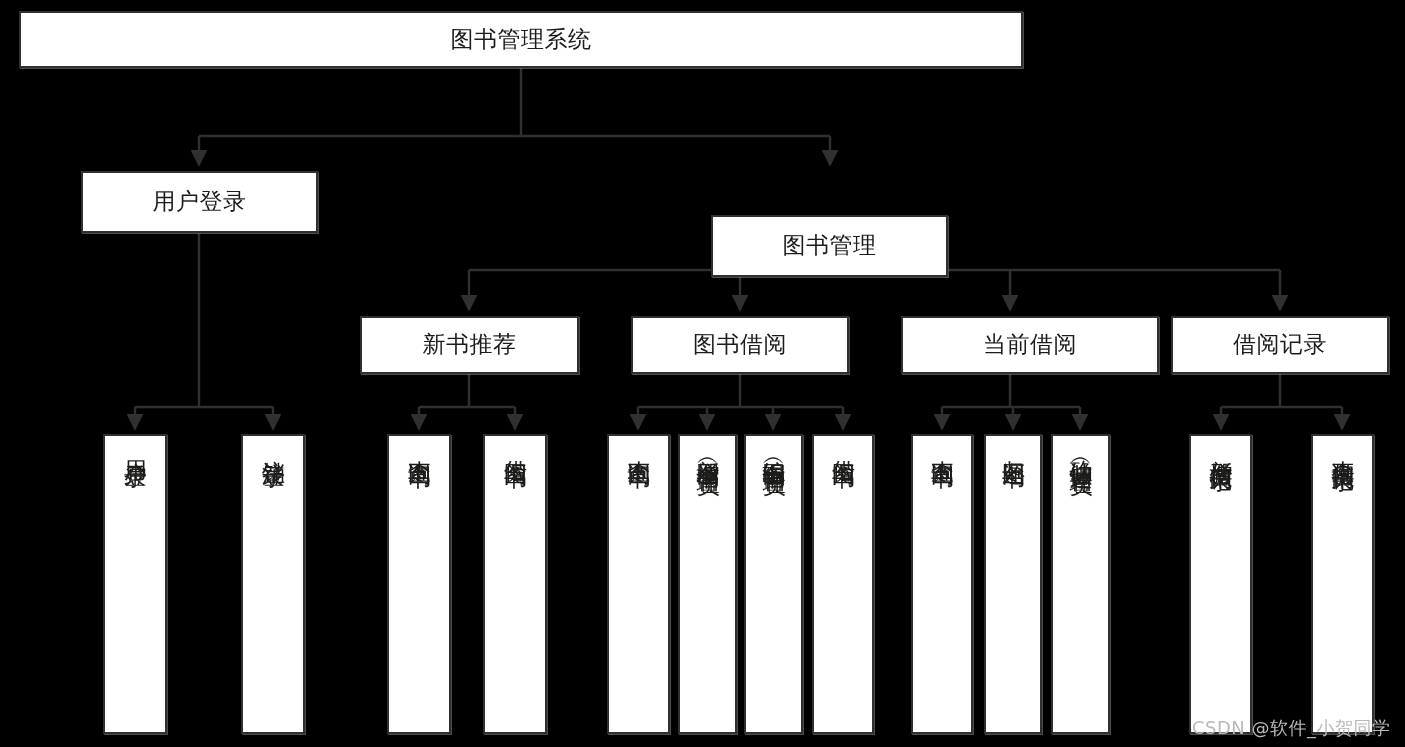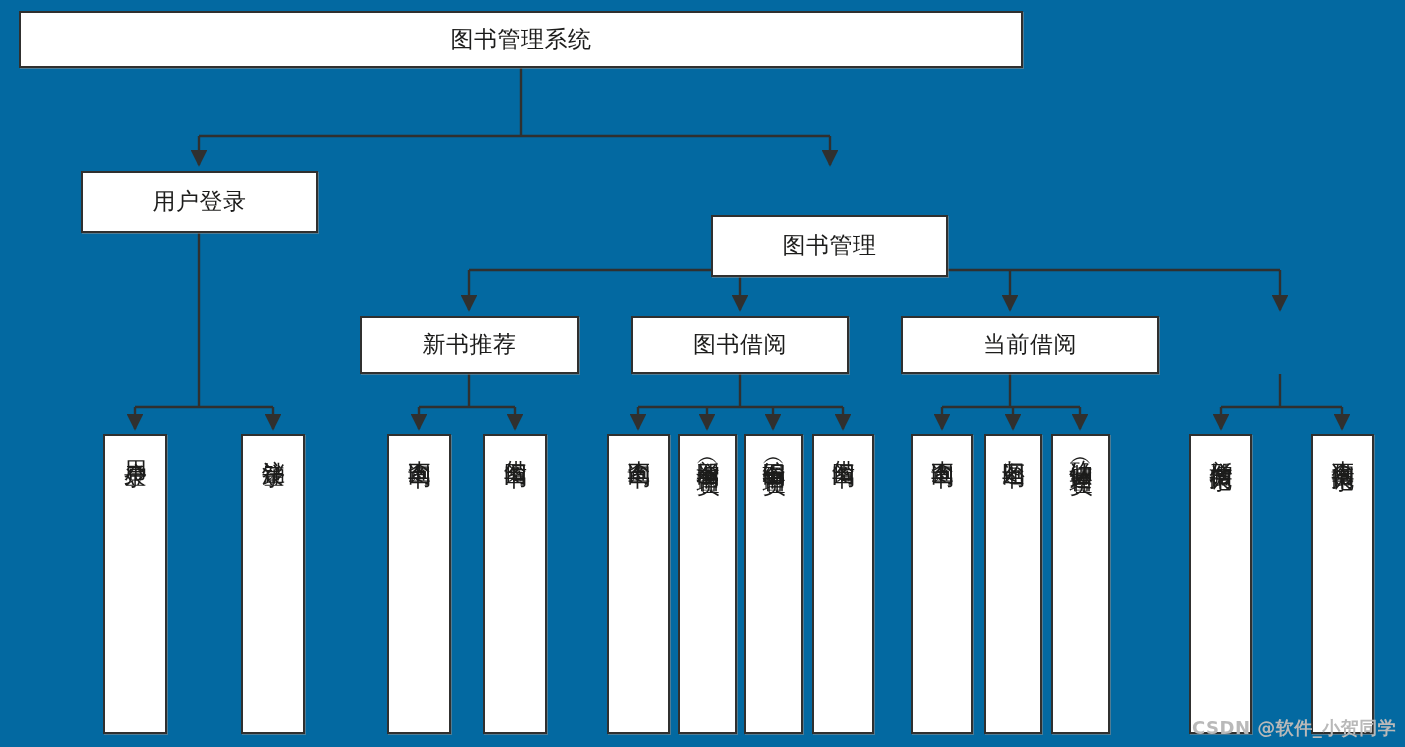--- a/index.html
+++ b/index.html
@@ -14,7 +14,7 @@
     position: relative;
     width: 1405px;
     height: 747px;
-    background: #0369a1;
+    background: #000000;
     overflow: hidden;
   }
   svg.edges {

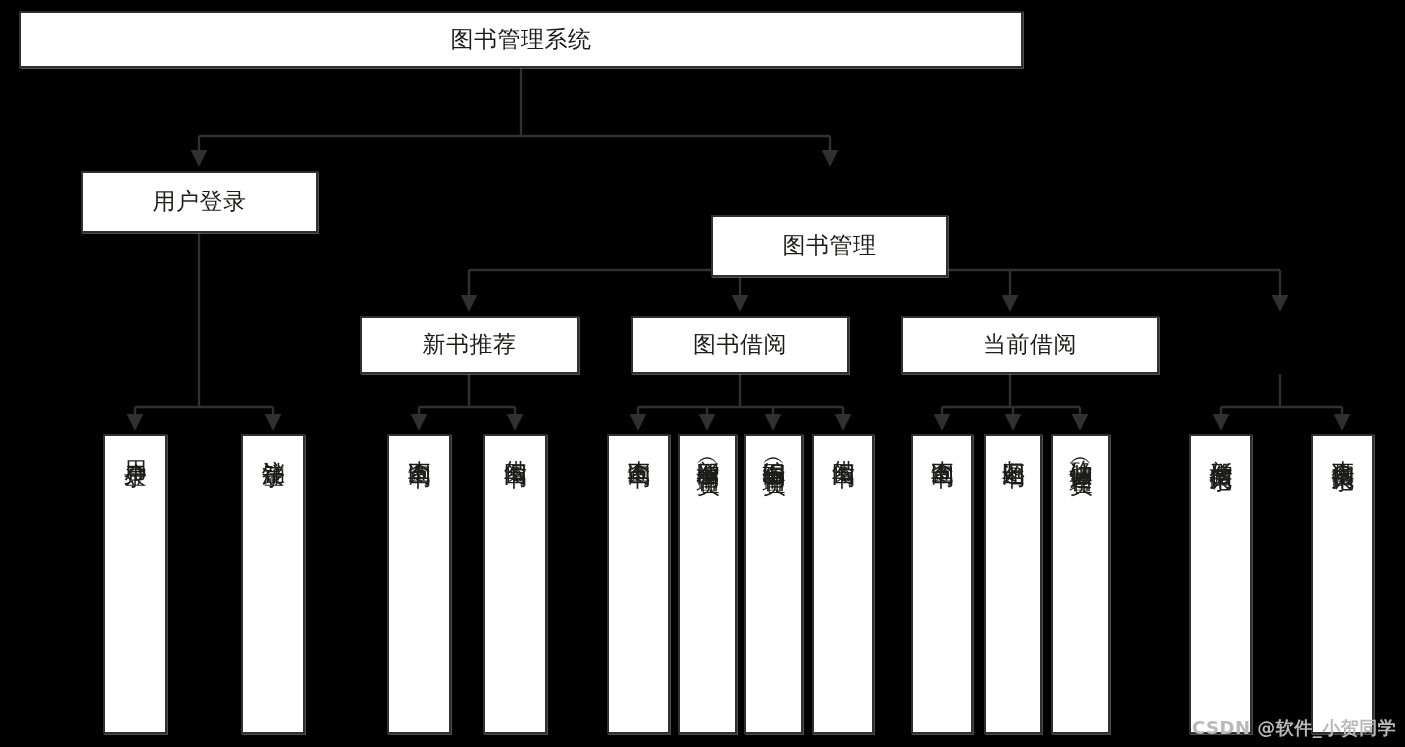--- a/index.html
+++ b/index.html
@@ -144,6 +144,9 @@
   <div class="node horizontal" id="node-l3-2" style="left: 901px; top: 316px; width: 258px; height: 58px;">
     <span class="label">当前借阅</span>
   </div>
+  <div class="node horizontal" id="node-l3-3" style="left: 1171px; top: 316px; width: 218px; height: 58px;">
+    <span class="label">借阅记录</span>
+  </div>
 
   <div class="node vertical" id="node-leaf-0" style="left: 103px; top: 434px; width: 64px; height: 300px;">
     <span class="label">用户登录</span>

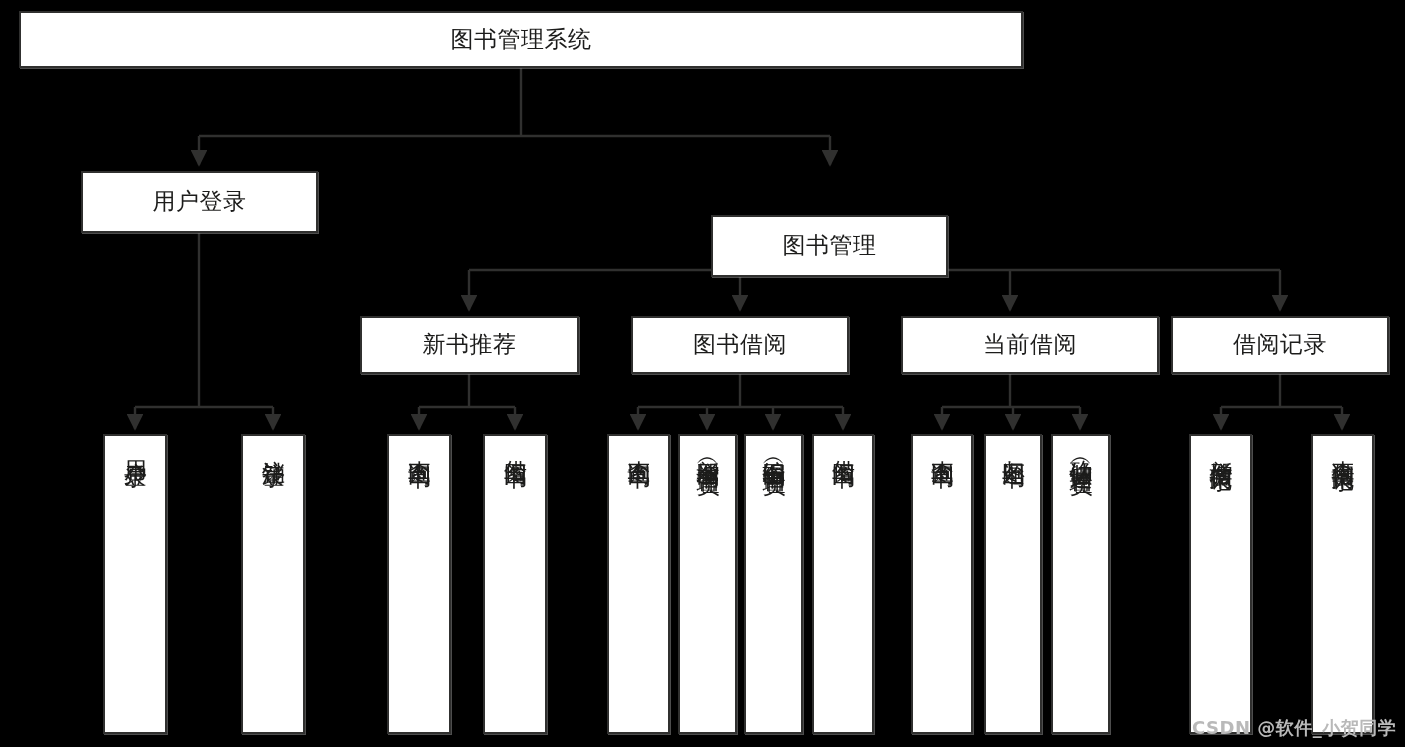--- a/index.html
+++ b/index.html
@@ -188,7 +188,7 @@
     <span class="label">查询借阅记录</span>
   </div>
 
-  <div class="watermark" id="watermark" style="left: 1192px; top: 716px; font-weight: bold;">CSDN @软件_小贺同学</div>
+  <div class="watermark" id="watermark" style="left: 1192px; top: 716px;">CSDN @软件_小贺同学</div>
 
 </div>
 

